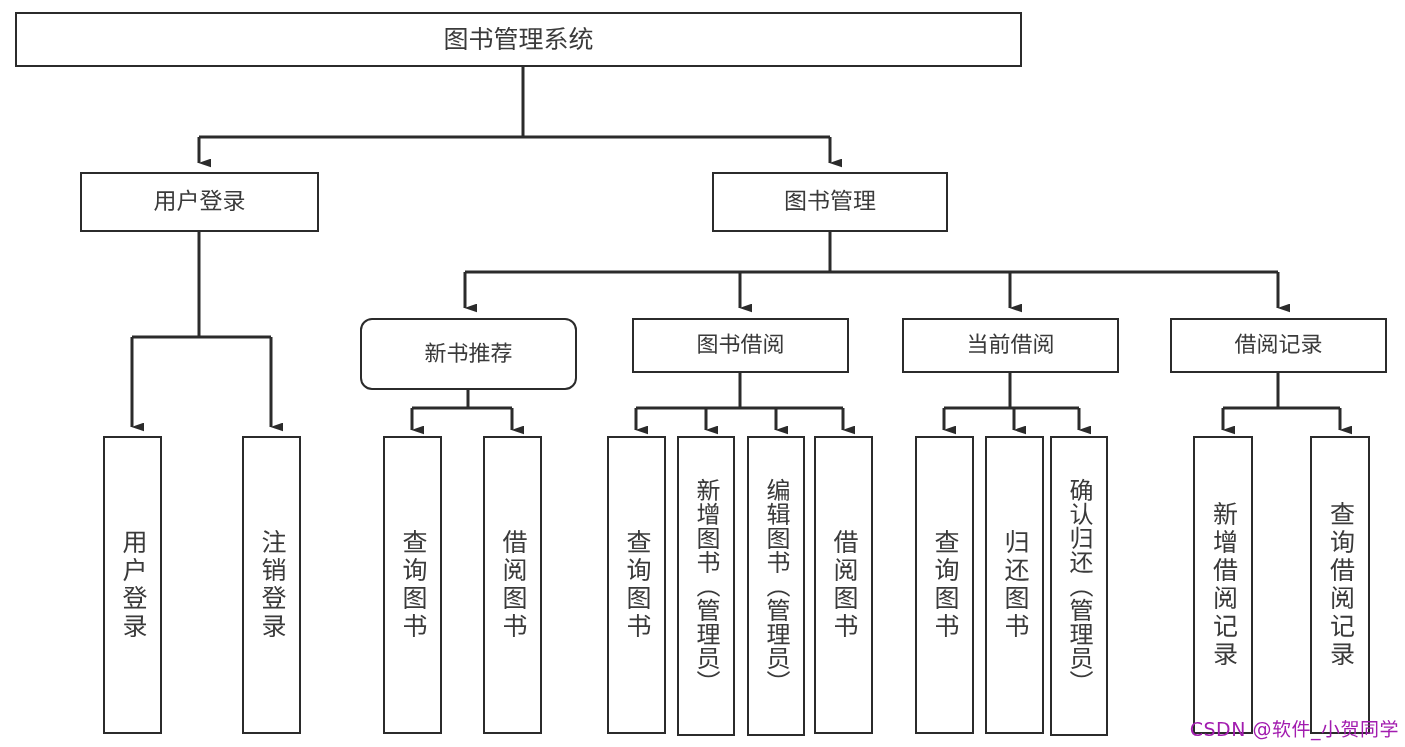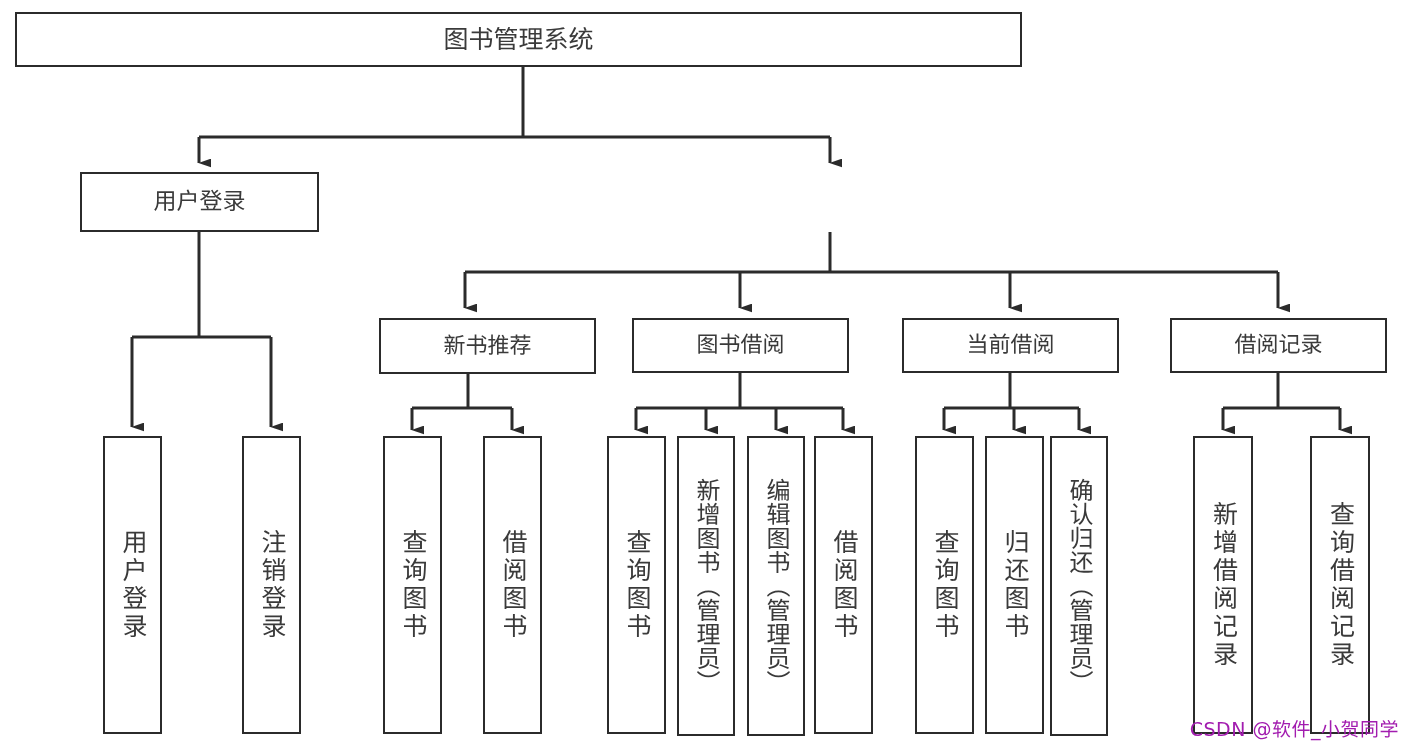--- a/index.html
+++ b/index.html
@@ -135,6 +135,9 @@
   <div class="node node-l1" style="left:80px; top:172px; width:239px; height:60px;">
     <span class="node-label">用户登录</span>
   </div>
+  <div class="node node-l1" style="left:712px; top:172px; width:236px; height:60px;">
+    <span class="node-label">图书管理</span>
+  </div>
 
   <div class="node node-l2" style="left:379px; top:318px; width:217px; height:56px;">
     <span class="node-label">新书推荐</span>

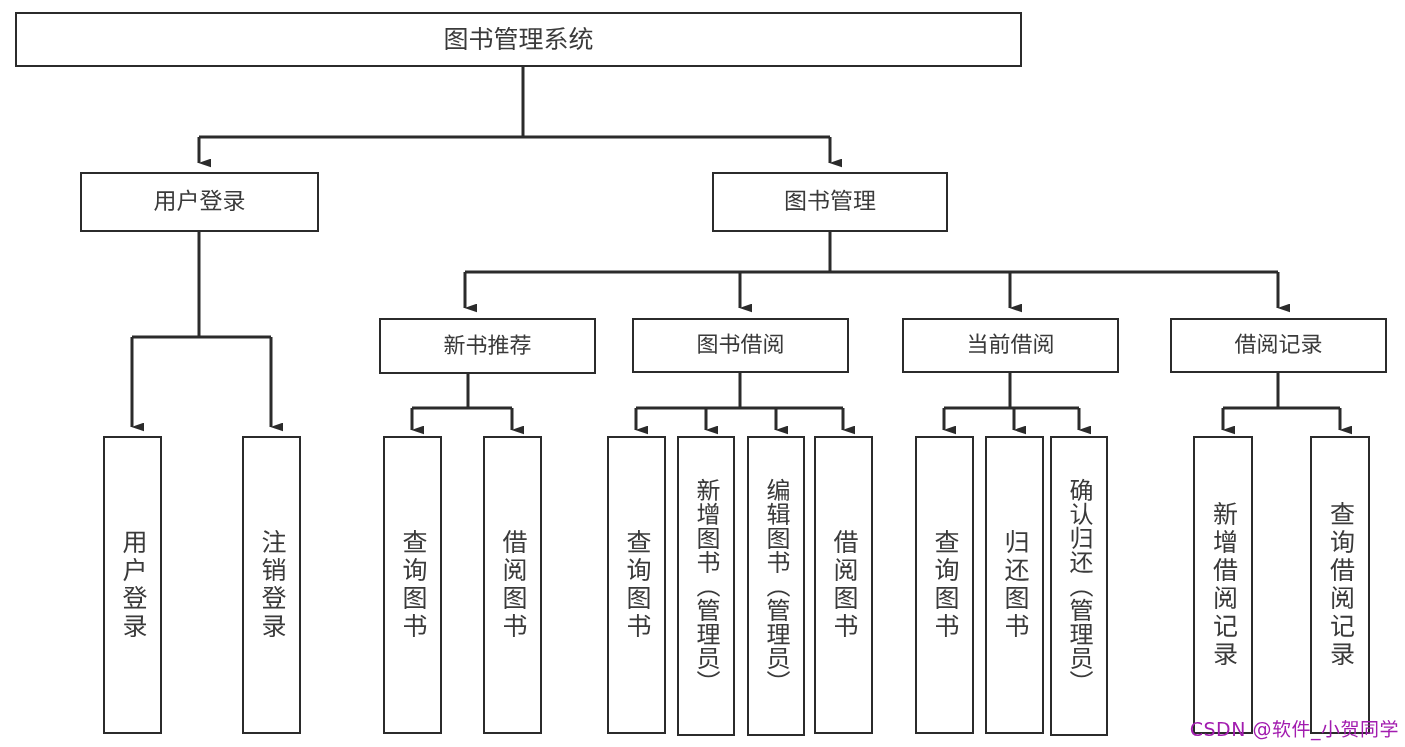--- a/index.html
+++ b/index.html
@@ -139,7 +139,7 @@
     <span class="node-label">图书管理</span>
   </div>
 
-  <div class="node node-l2" style="left:379px; top:318px; width:217px; height:56px;">
+  <div class="node node-l2" style="left:360px; top:318px; width:217px; height:72px;border-radius:12px;">
     <span class="node-label">新书推荐</span>
   </div>
   <div class="node node-l2" style="left:902px; top:318px; width:217px; height:55px;">

